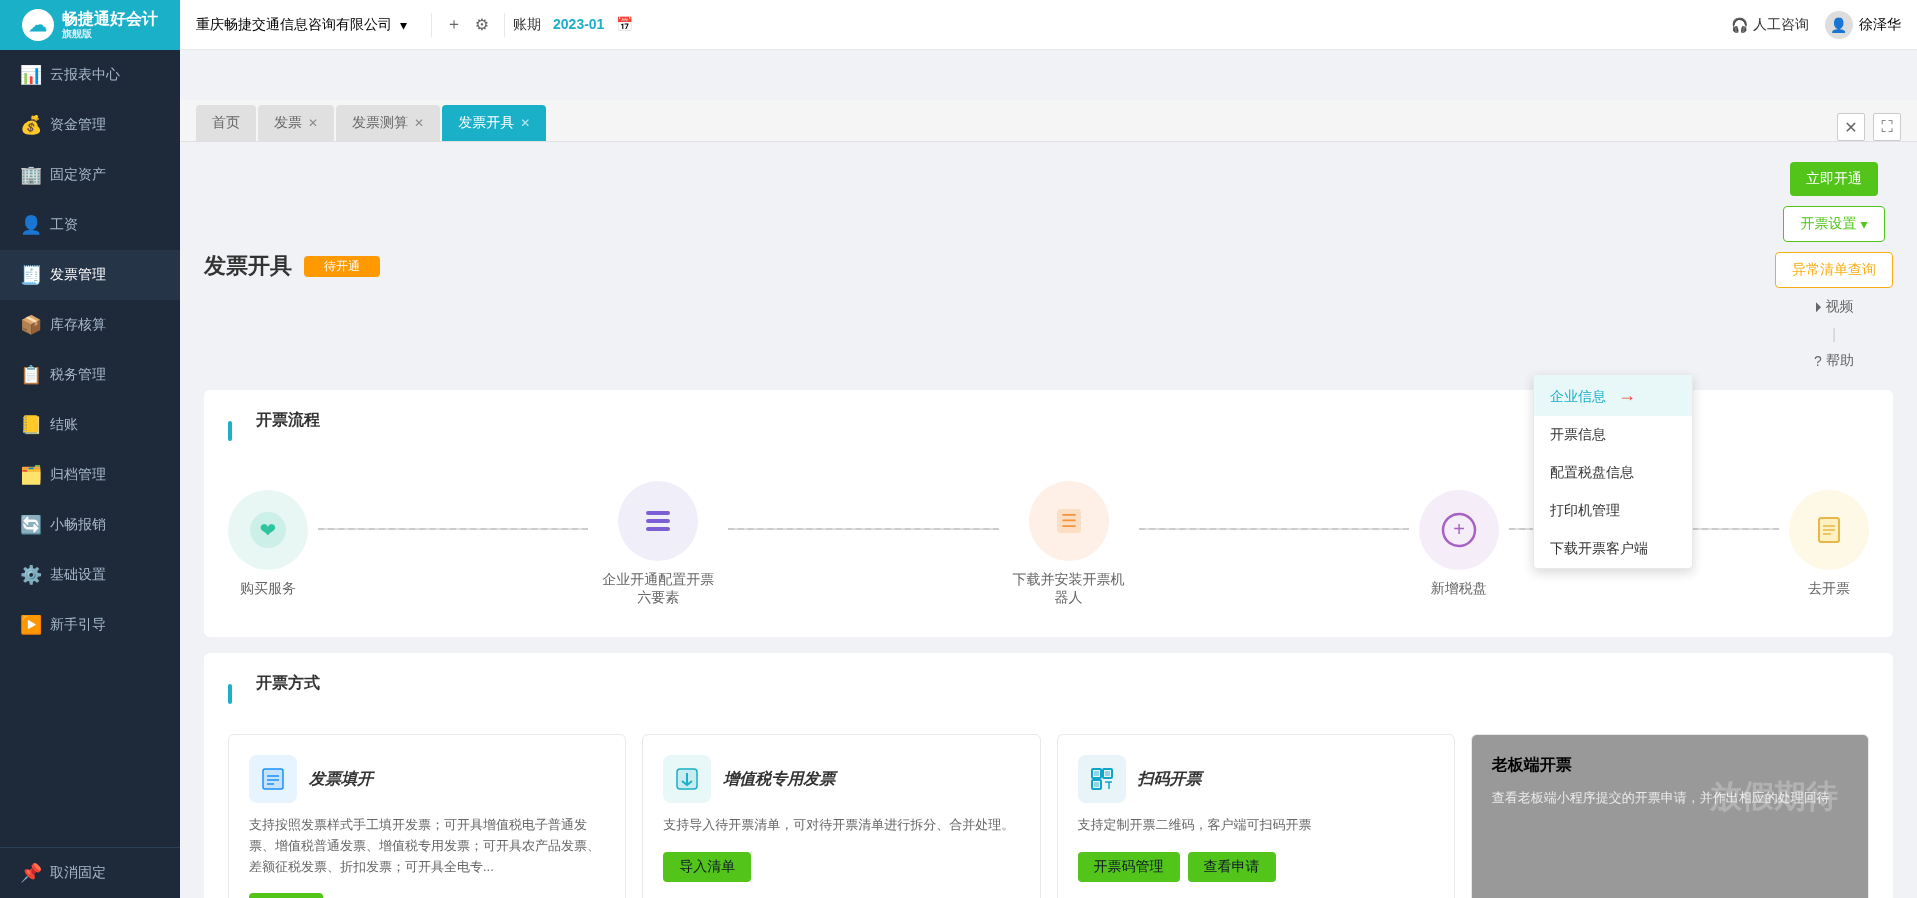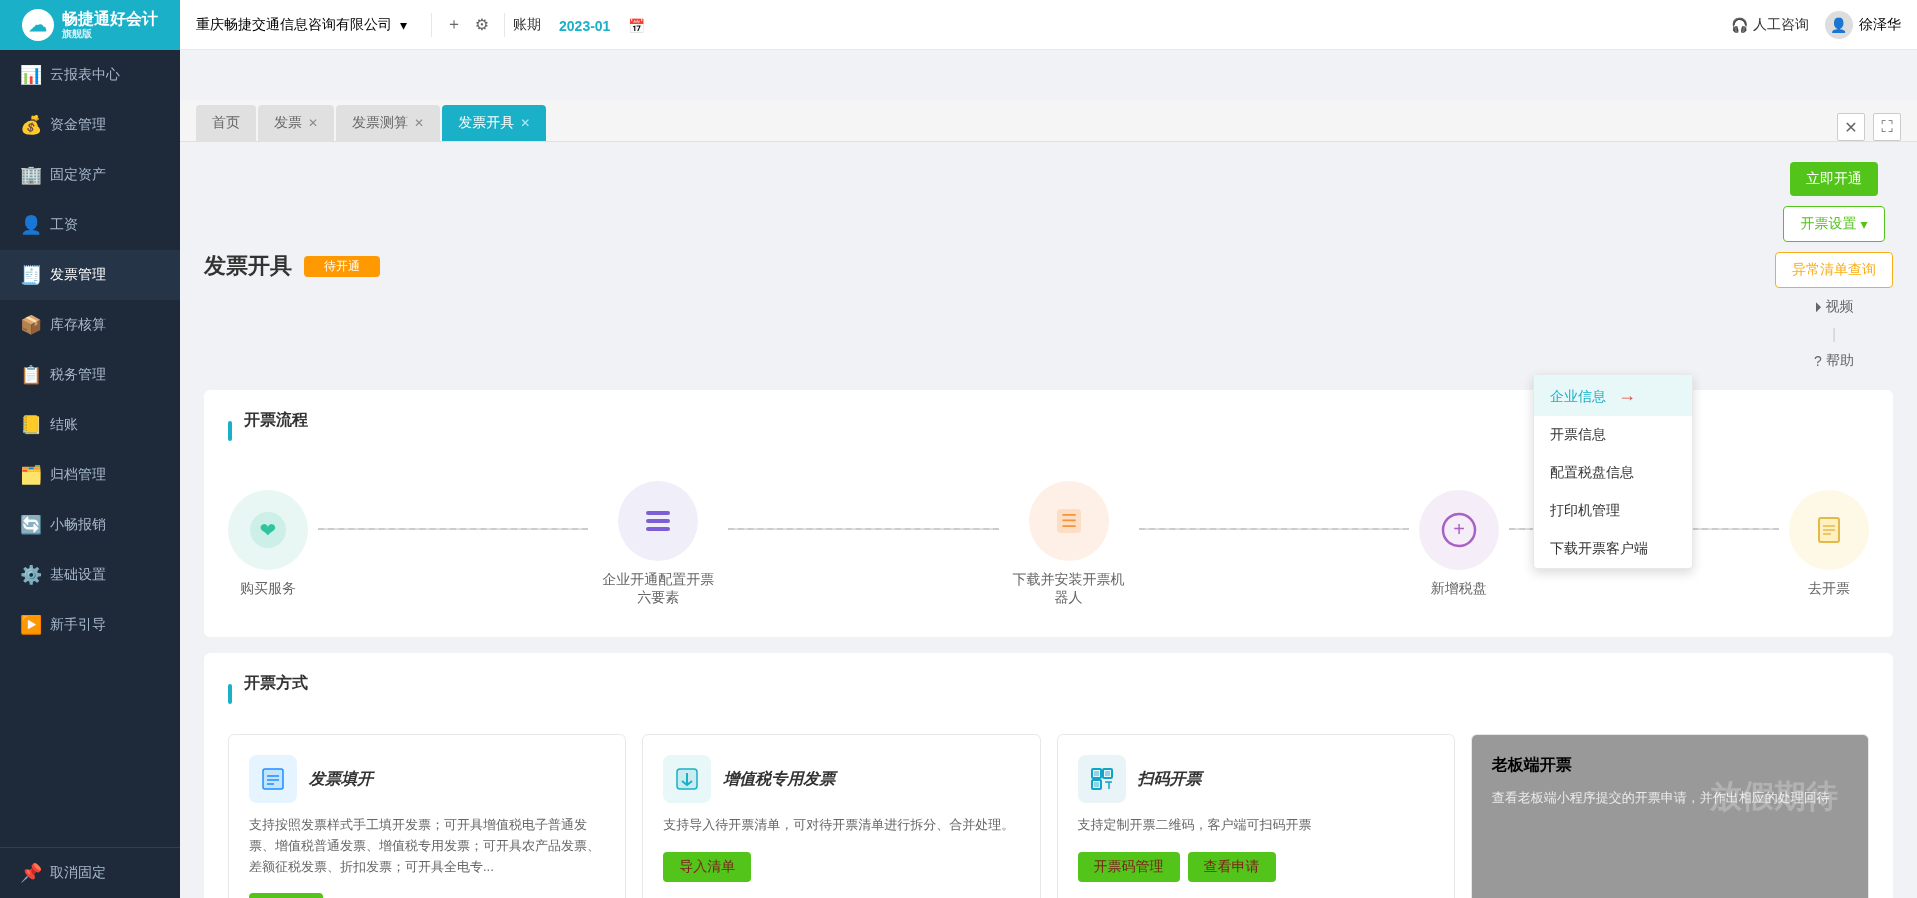--- a/index.html
+++ b/index.html
@@ -62,8 +62,8 @@
     }
     .period-area {
       display: flex;
-      align-items: flex-end;
-      gap: 18px;
+      align-items: flex-start;
+      gap: 12px;
       color: #333;
       font-size: 14px;
     }

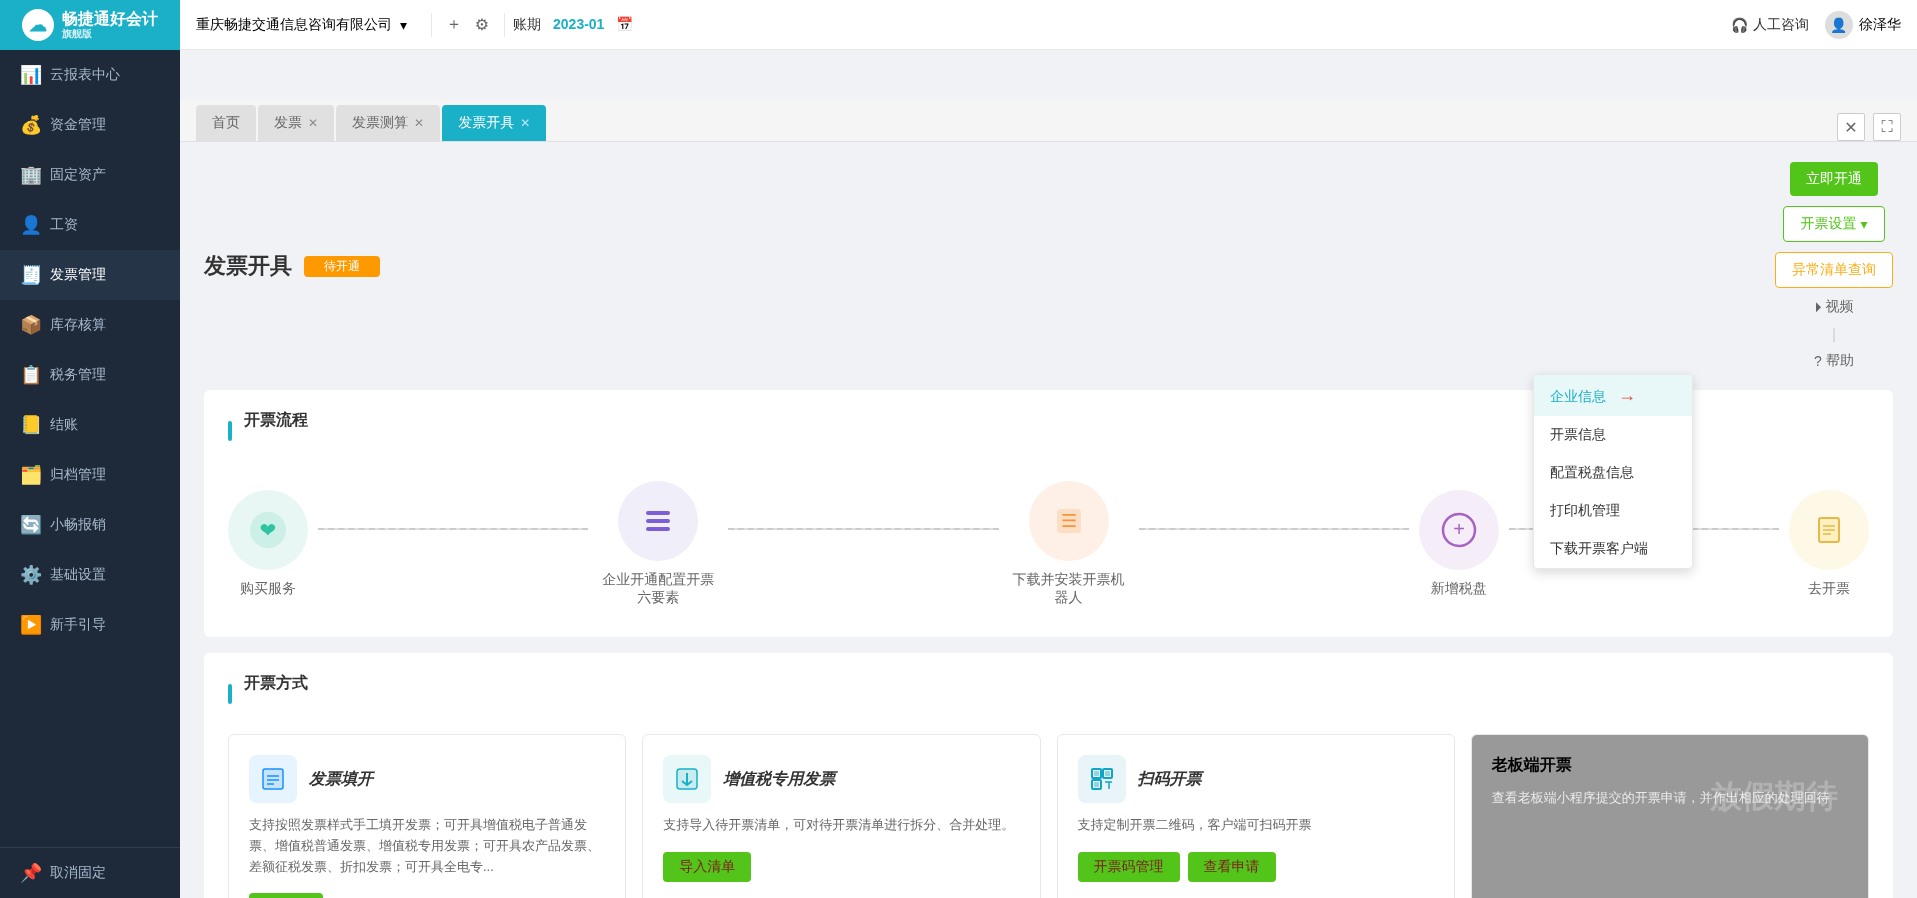--- a/index.html
+++ b/index.html
@@ -401,7 +401,7 @@
     .section-header-bar {
       display: flex;
       align-items: center;
-      gap: 12px;
+      gap: 24px;
       margin-bottom: 20px;
     }
     .left-border-bar {

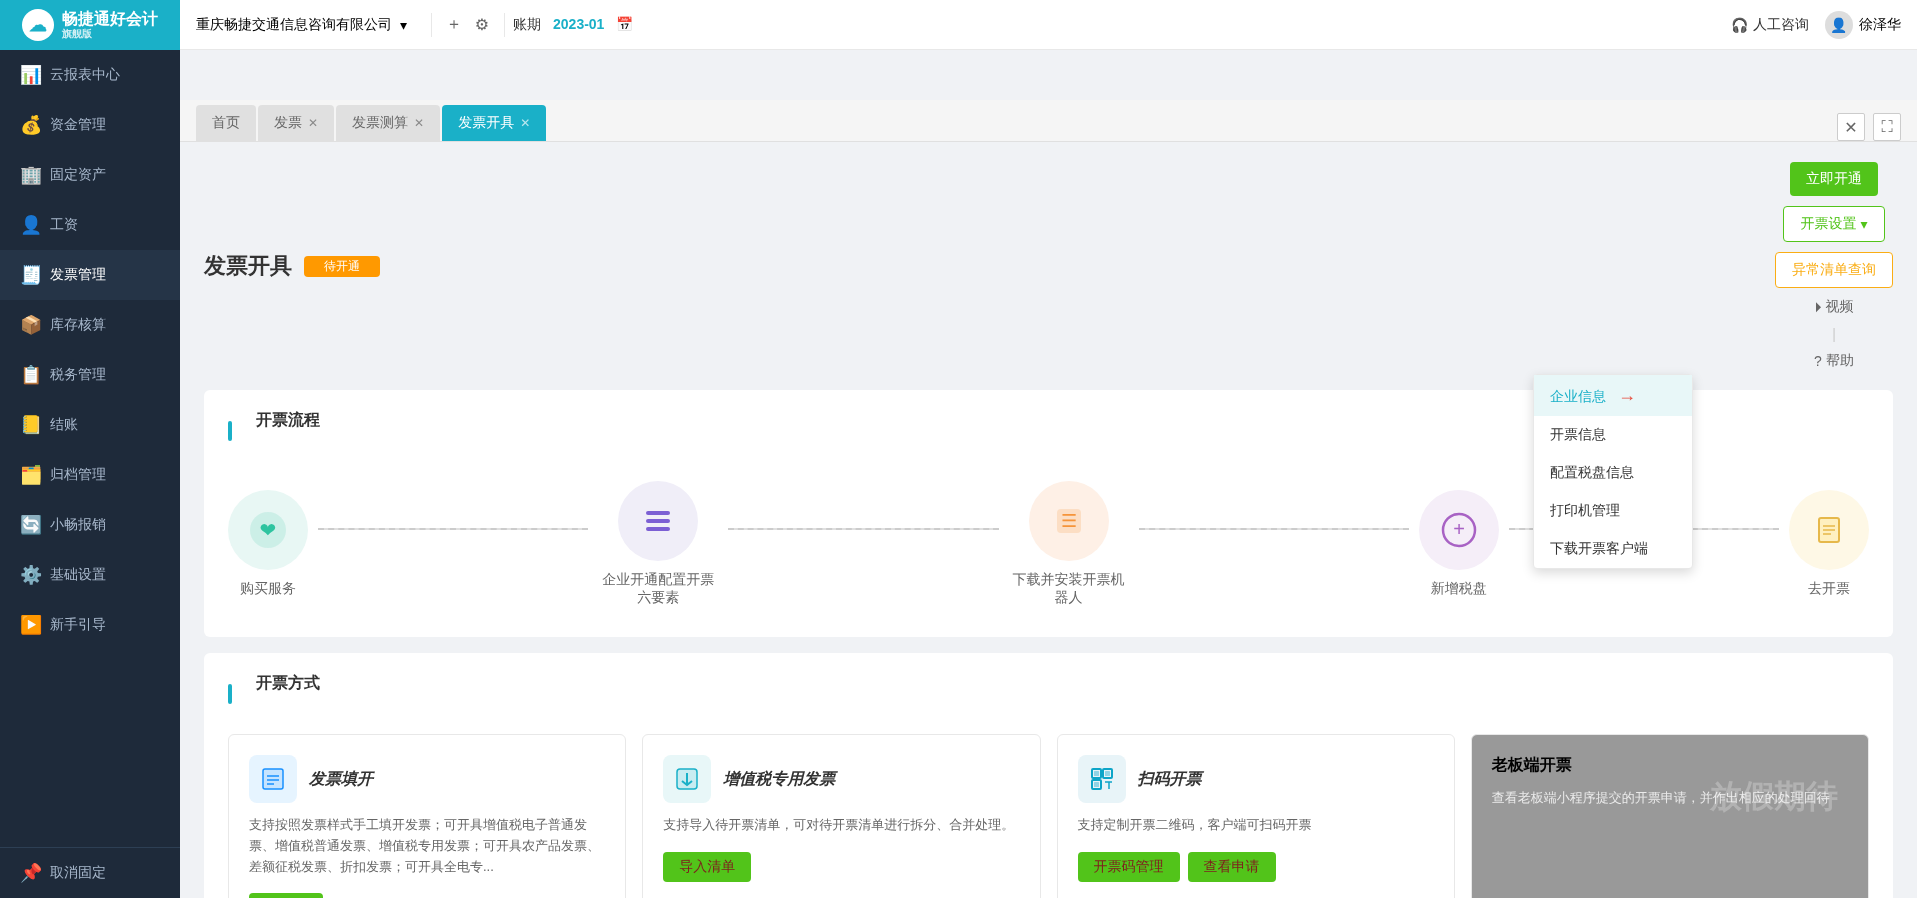--- a/index.html
+++ b/index.html
@@ -391,7 +391,7 @@
     }
     .btn-green-sm {
       background: #52c41a;
-      color: #7f1d1d;
+      color: #0f172a;
       border: none;
       padding: 6px 16px;
       border-radius: 4px;

